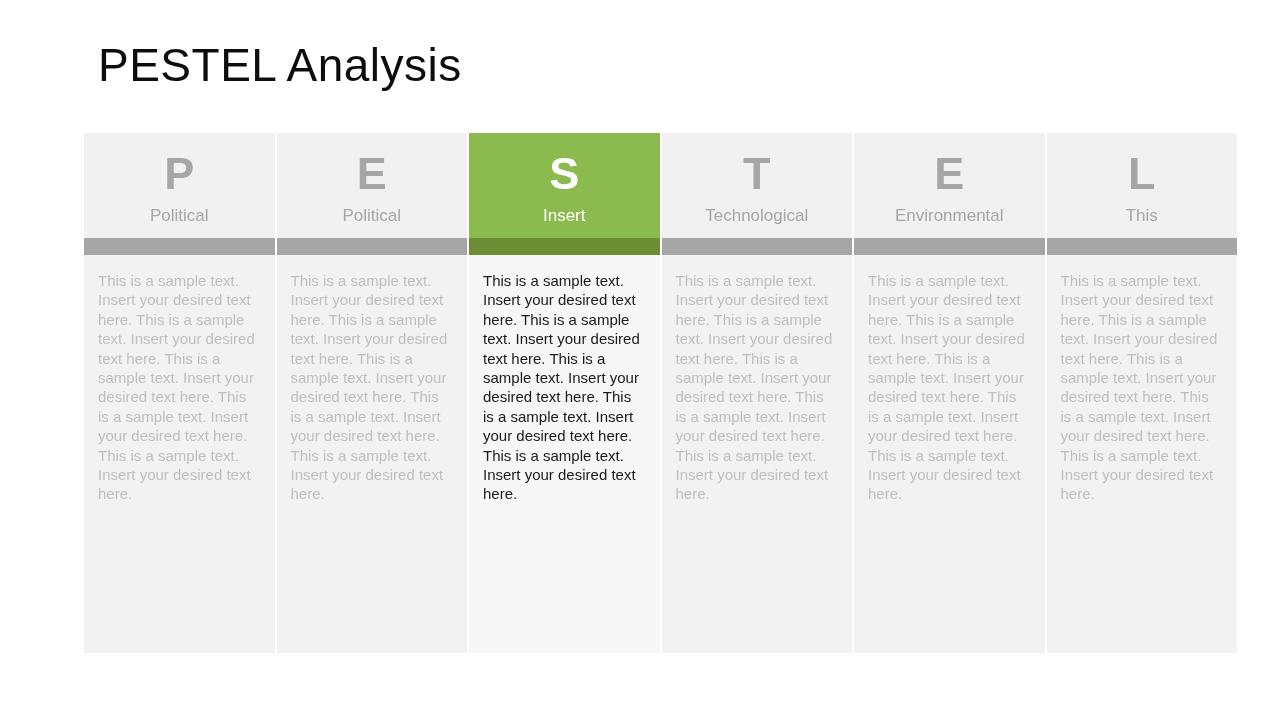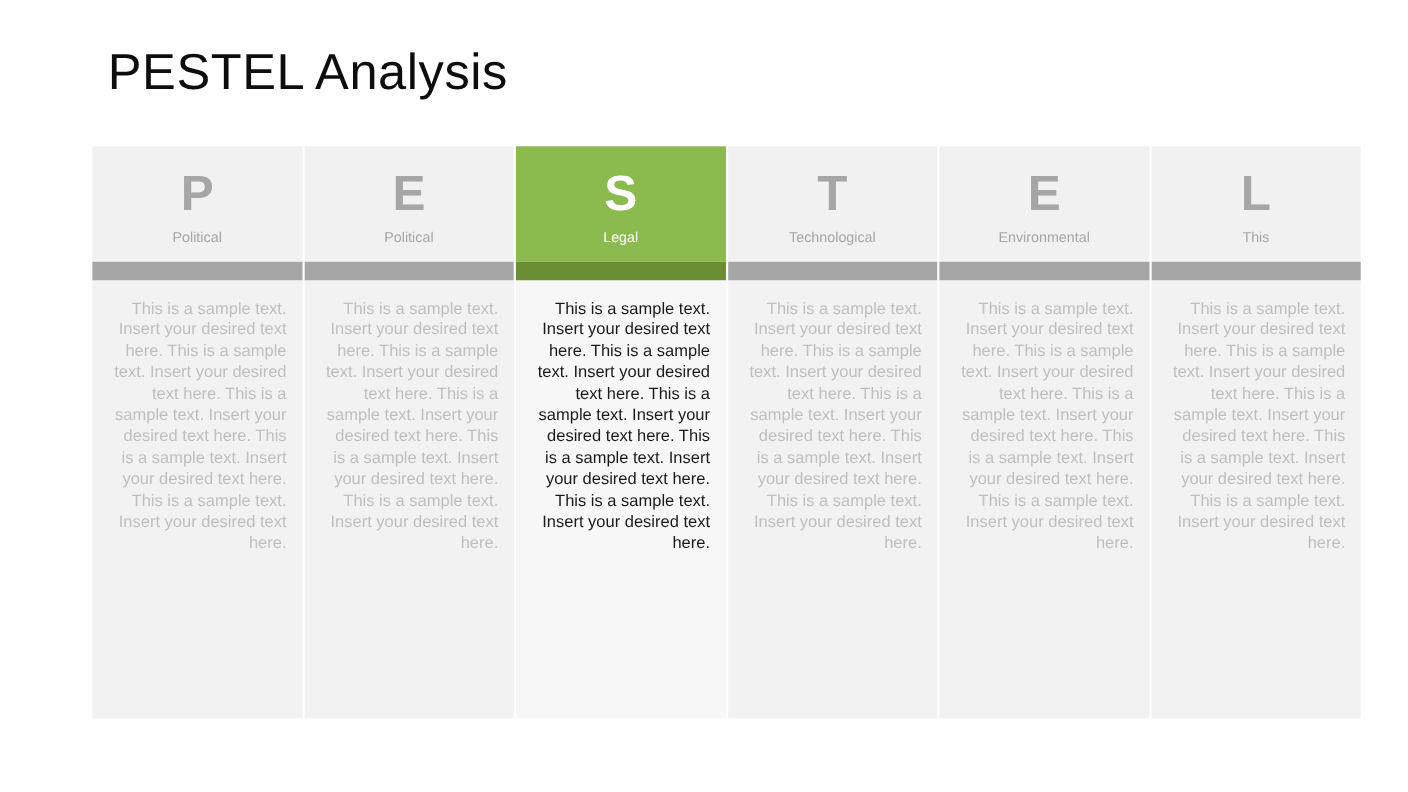--- a/index.html
+++ b/index.html
@@ -72,7 +72,7 @@
   .column-header.is-accent .header-letter { color: #ffffff; }
 
   .header-label {
-    font-size: 13px;
+    font-size: 17px;
     font-weight: 400;
     color: #a6a6a6;
     line-height: 1;

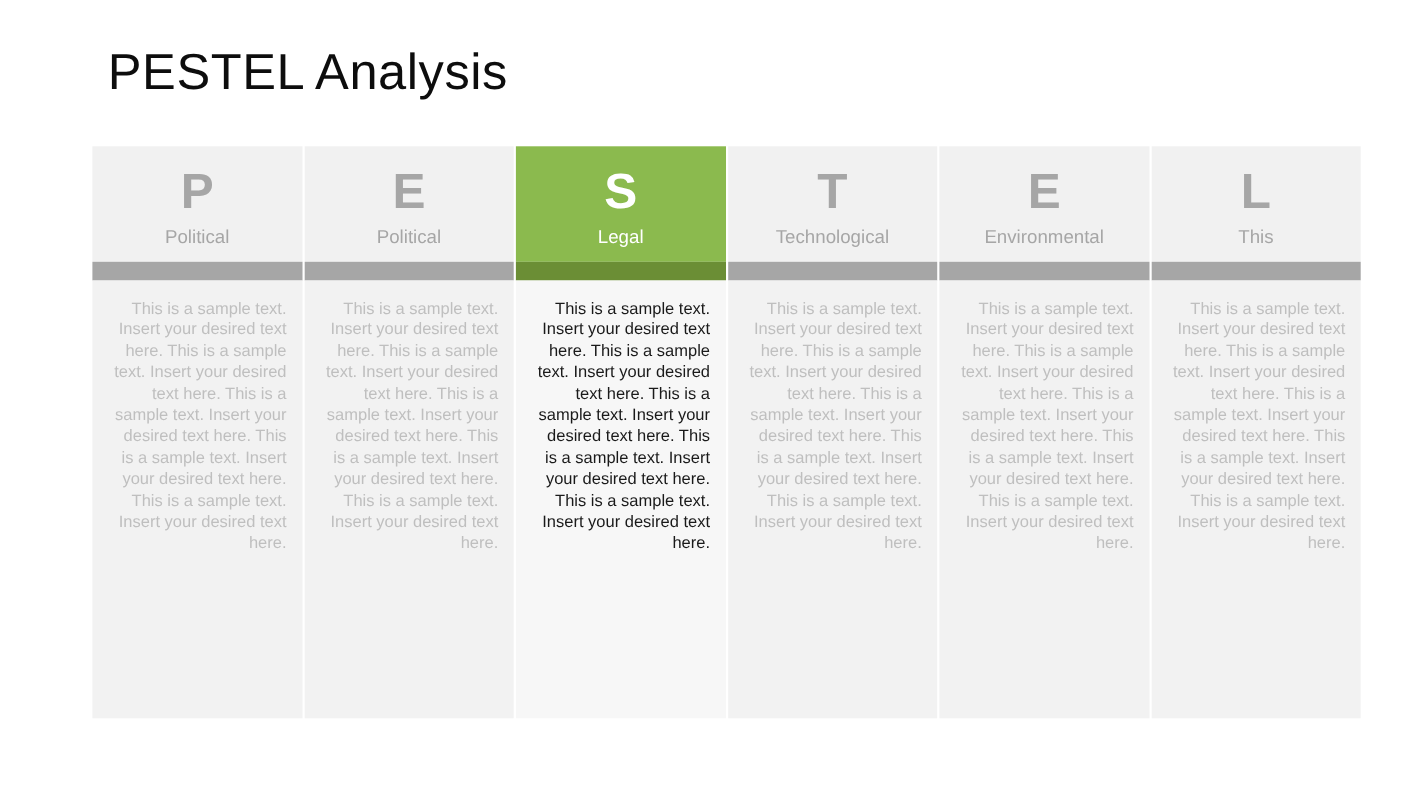--- a/index.html
+++ b/index.html
@@ -139,7 +139,7 @@
     <div class="pestel-column">
       <div class="column-header is-accent">
         <div class="header-letter">S</div>
-        <div class="header-label">Legal</div>
+        <div class="header-label">Insert</div>
       </div>
       <div class="column-bar is-accent"></div>
       <div class="column-body is-accent">

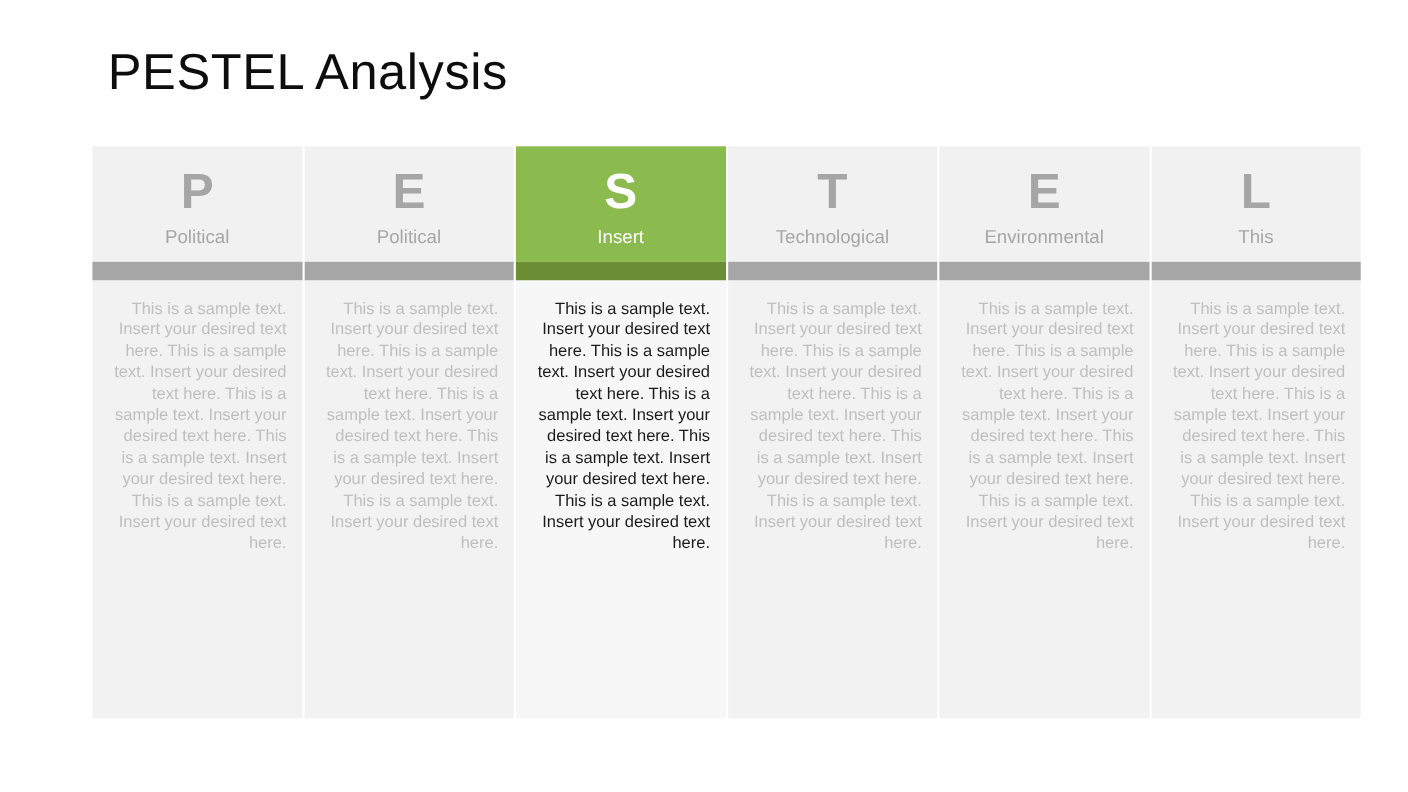--- a/index.html
+++ b/index.html
@@ -100,7 +100,7 @@
     font-size: 15px;
     line-height: 19.4px;
     color: #bfbfbf;
-    text-align: right;
+    text-align: left;
   }
 
   .column-body.is-accent .body-text { color: #1a1a1a; }

